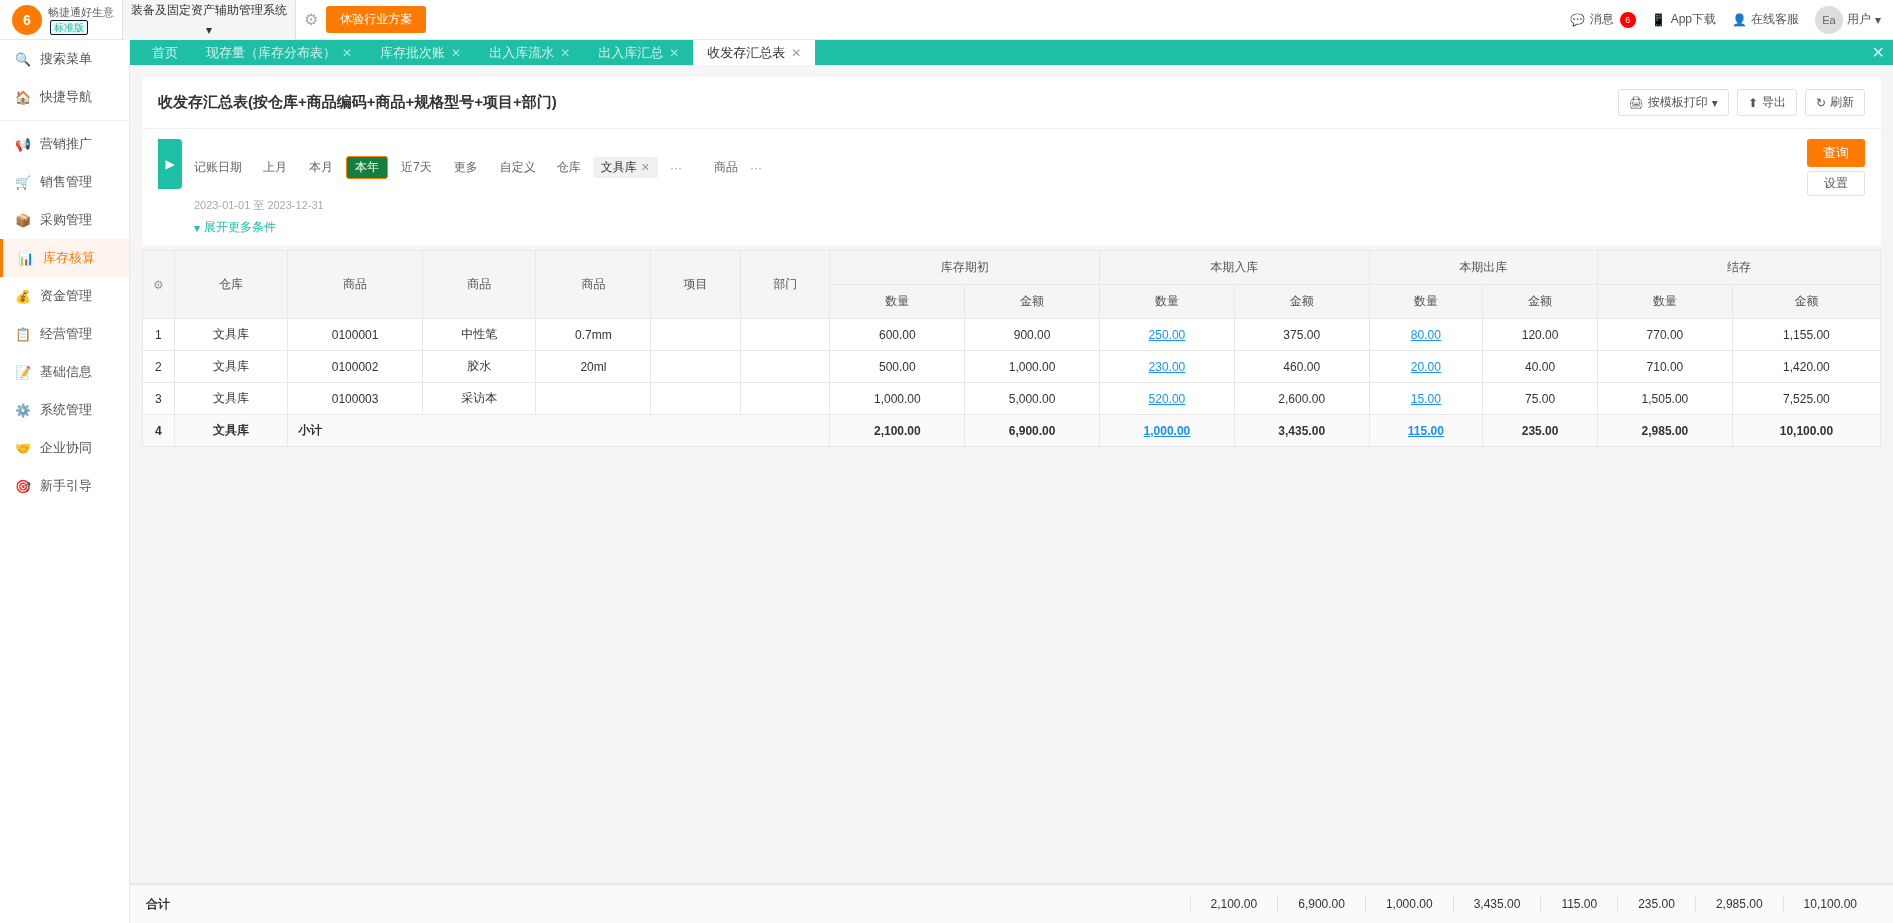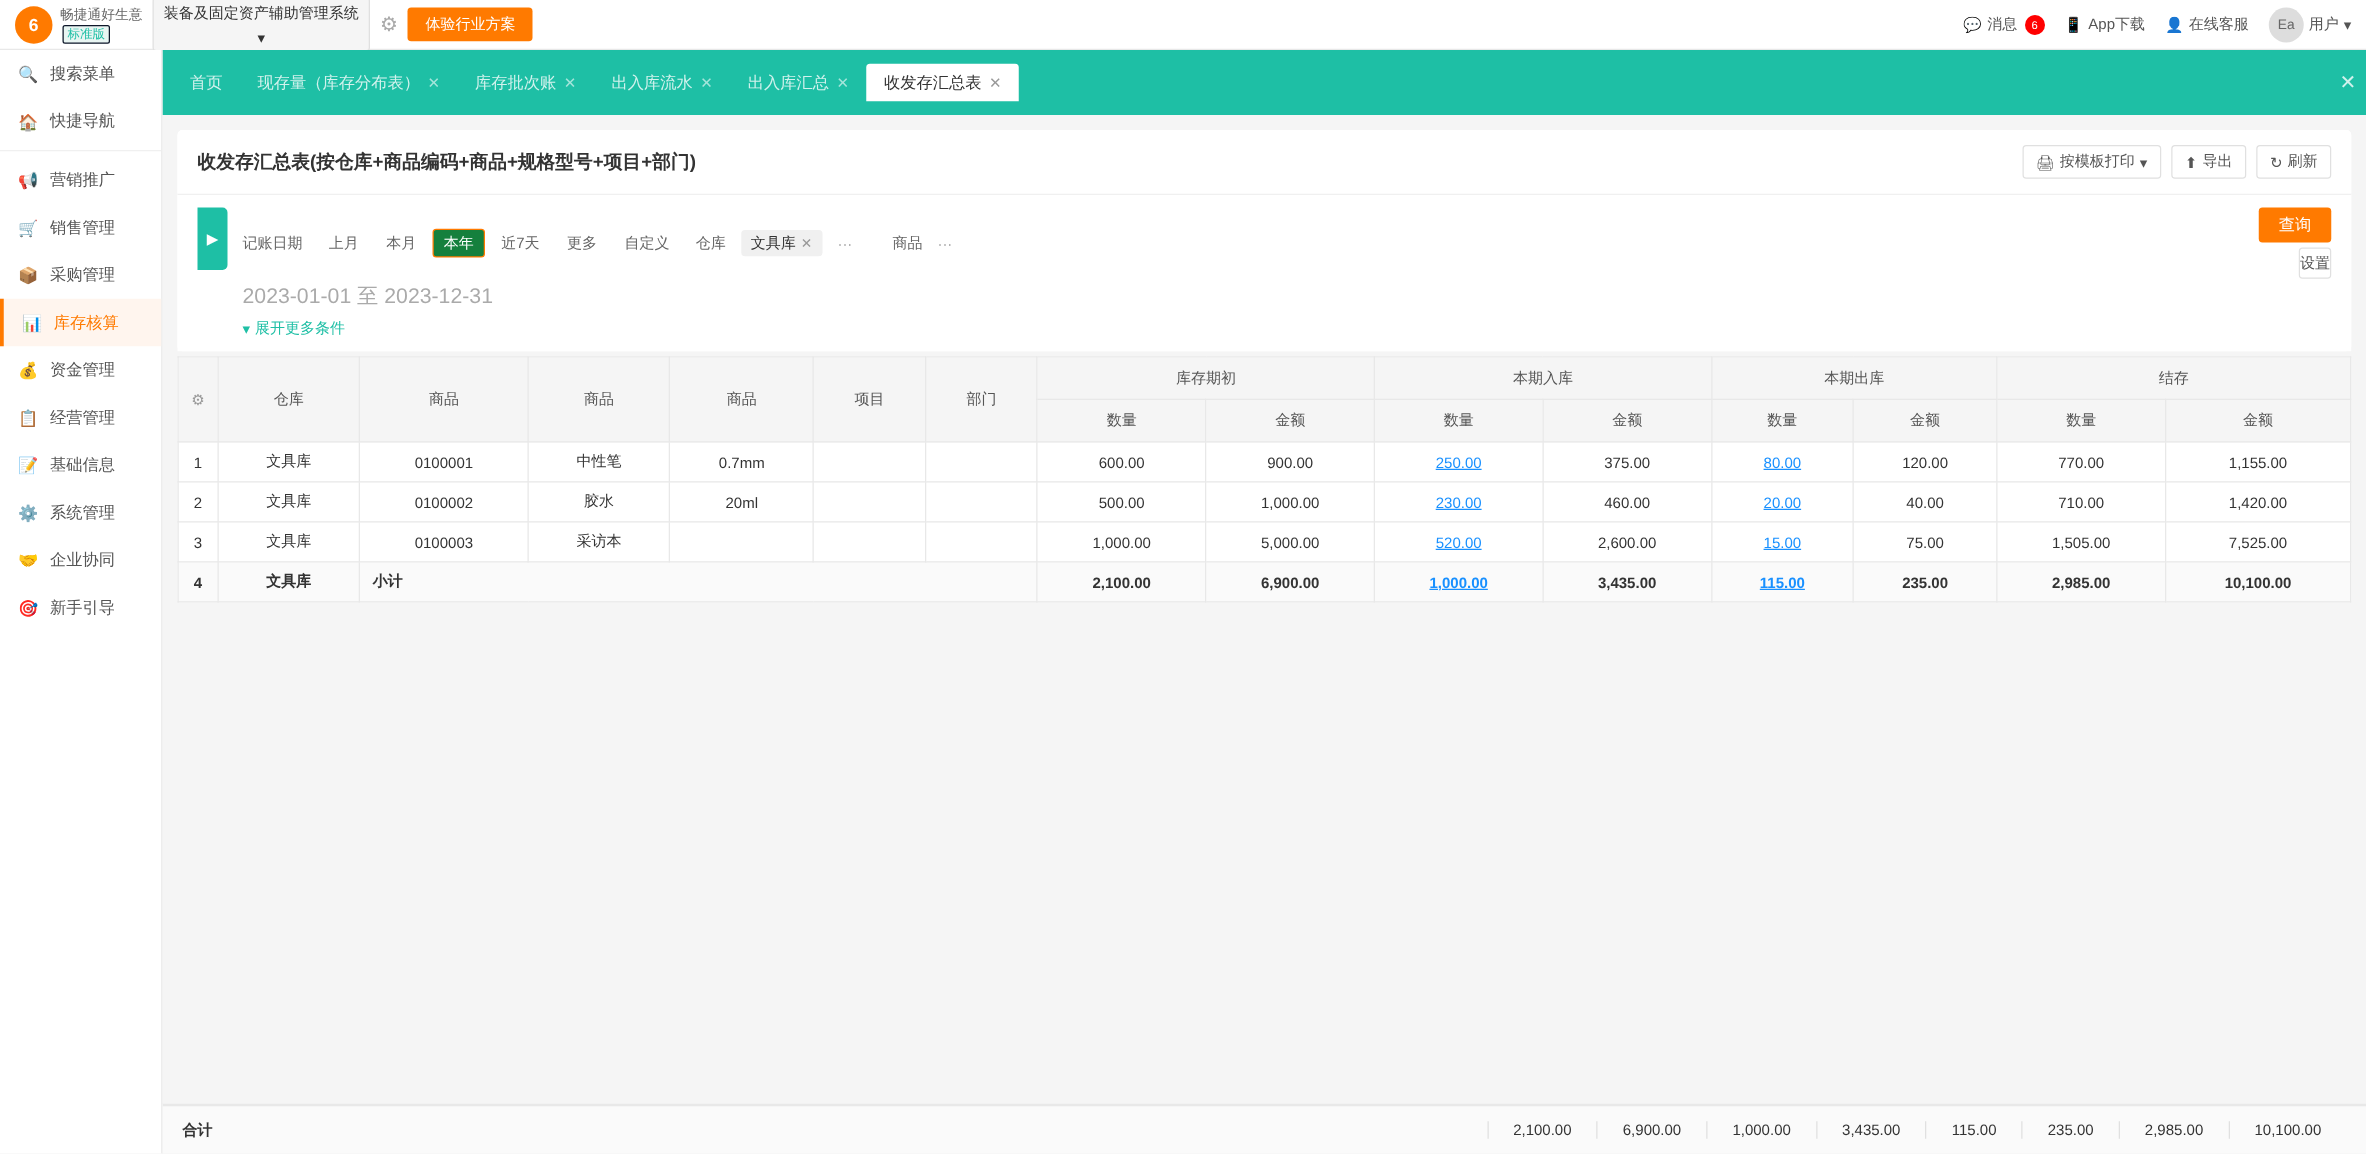--- a/index.html
+++ b/index.html
@@ -11,7 +11,7 @@
     .main-area { display: flex; flex: 1; overflow: hidden; }
     .sidebar { width: 130px; background: #fff; border-right: 1px solid #e8e8e8; flex-shrink: 0; display: flex; flex-direction: column; }
     .content-area { flex: 1; display: flex; flex-direction: column; overflow: hidden; }
-    .tab-bar { height: 52px; background: #1ebfa5; display: flex; align-items: center; padding: 0 8px; flex-shrink: 0; }
+    .tab-bar { height: 25px; background: #1ebfa5; display: flex; align-items: center; padding: 0 8px; flex-shrink: 0; }
     .page-content { flex: 1; background: #f5f5f5; overflow: auto; padding: 12px; }
 
     

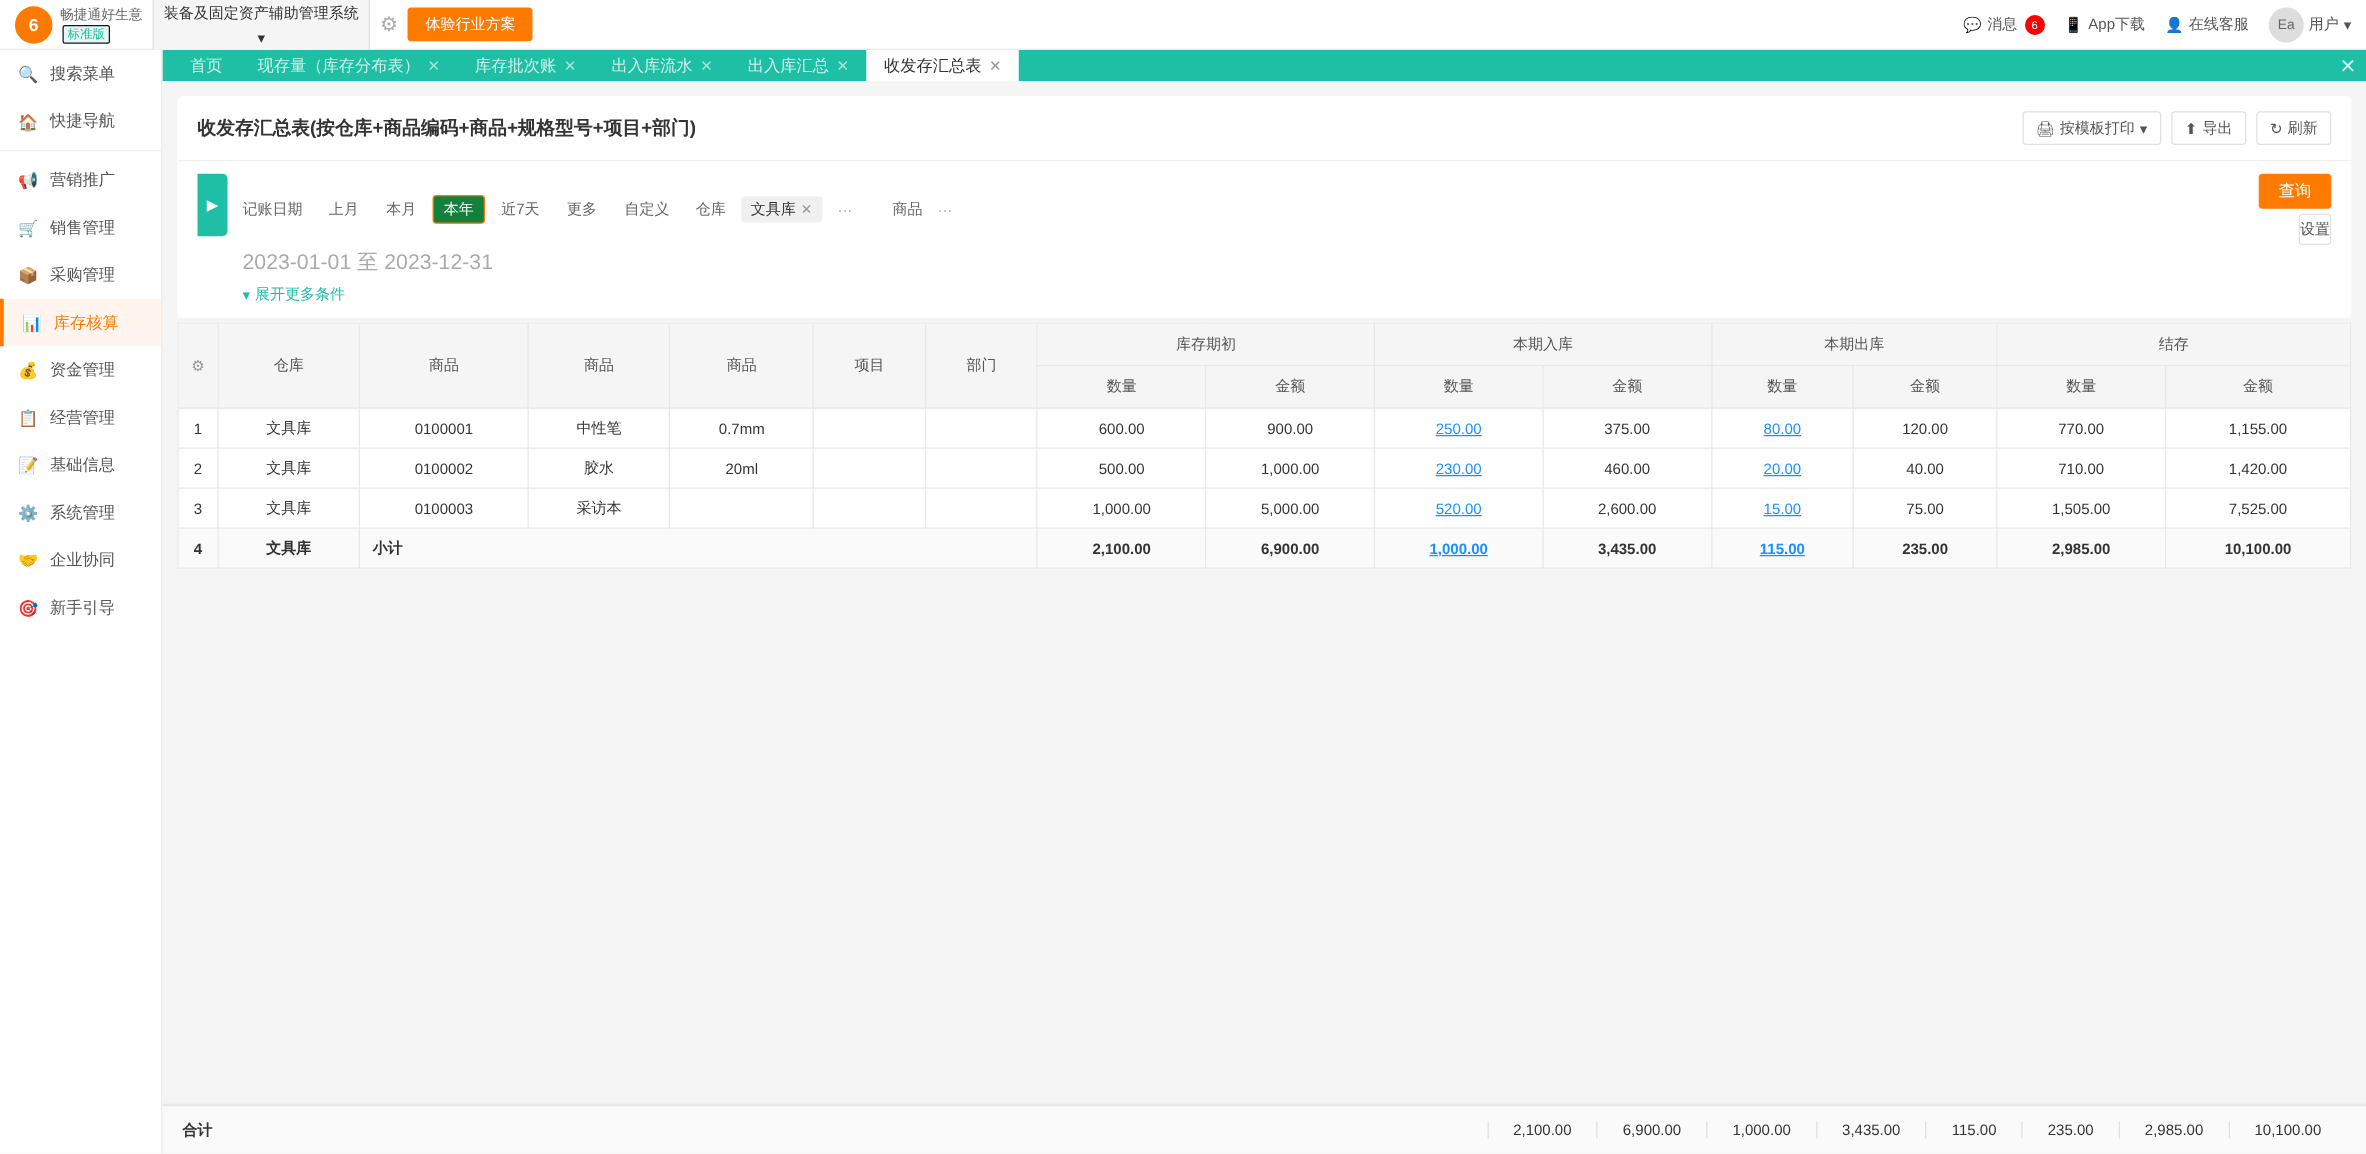--- a/index.html
+++ b/index.html
@@ -75,7 +75,7 @@
     
     .right-btns { display: flex; flex-direction: column; gap: 4px; align-items: flex-end; }
     .btn-query { background: #ff7a00; color: white; border: none; border-radius: 3px; padding: 5px 16px; cursor: pointer; font-size: 13px; }
-    .btn-settings { background: #fff; color: #555; border: 1px solid #e0e0e0; border-radius: 3px; padding: 3px 0; cursor: pointer; font-size: 12px; text-align: right; }
+    .btn-settings { background: #fff; color: #555; border: 1px solid #e0e0e0; border-radius: 3px; padding: 3px 16px; cursor: pointer; font-size: 12px; text-align: right; }
     .settings-gear { font-size: 16px; color: #aaa; cursor: pointer; }
   </style>
 </head>

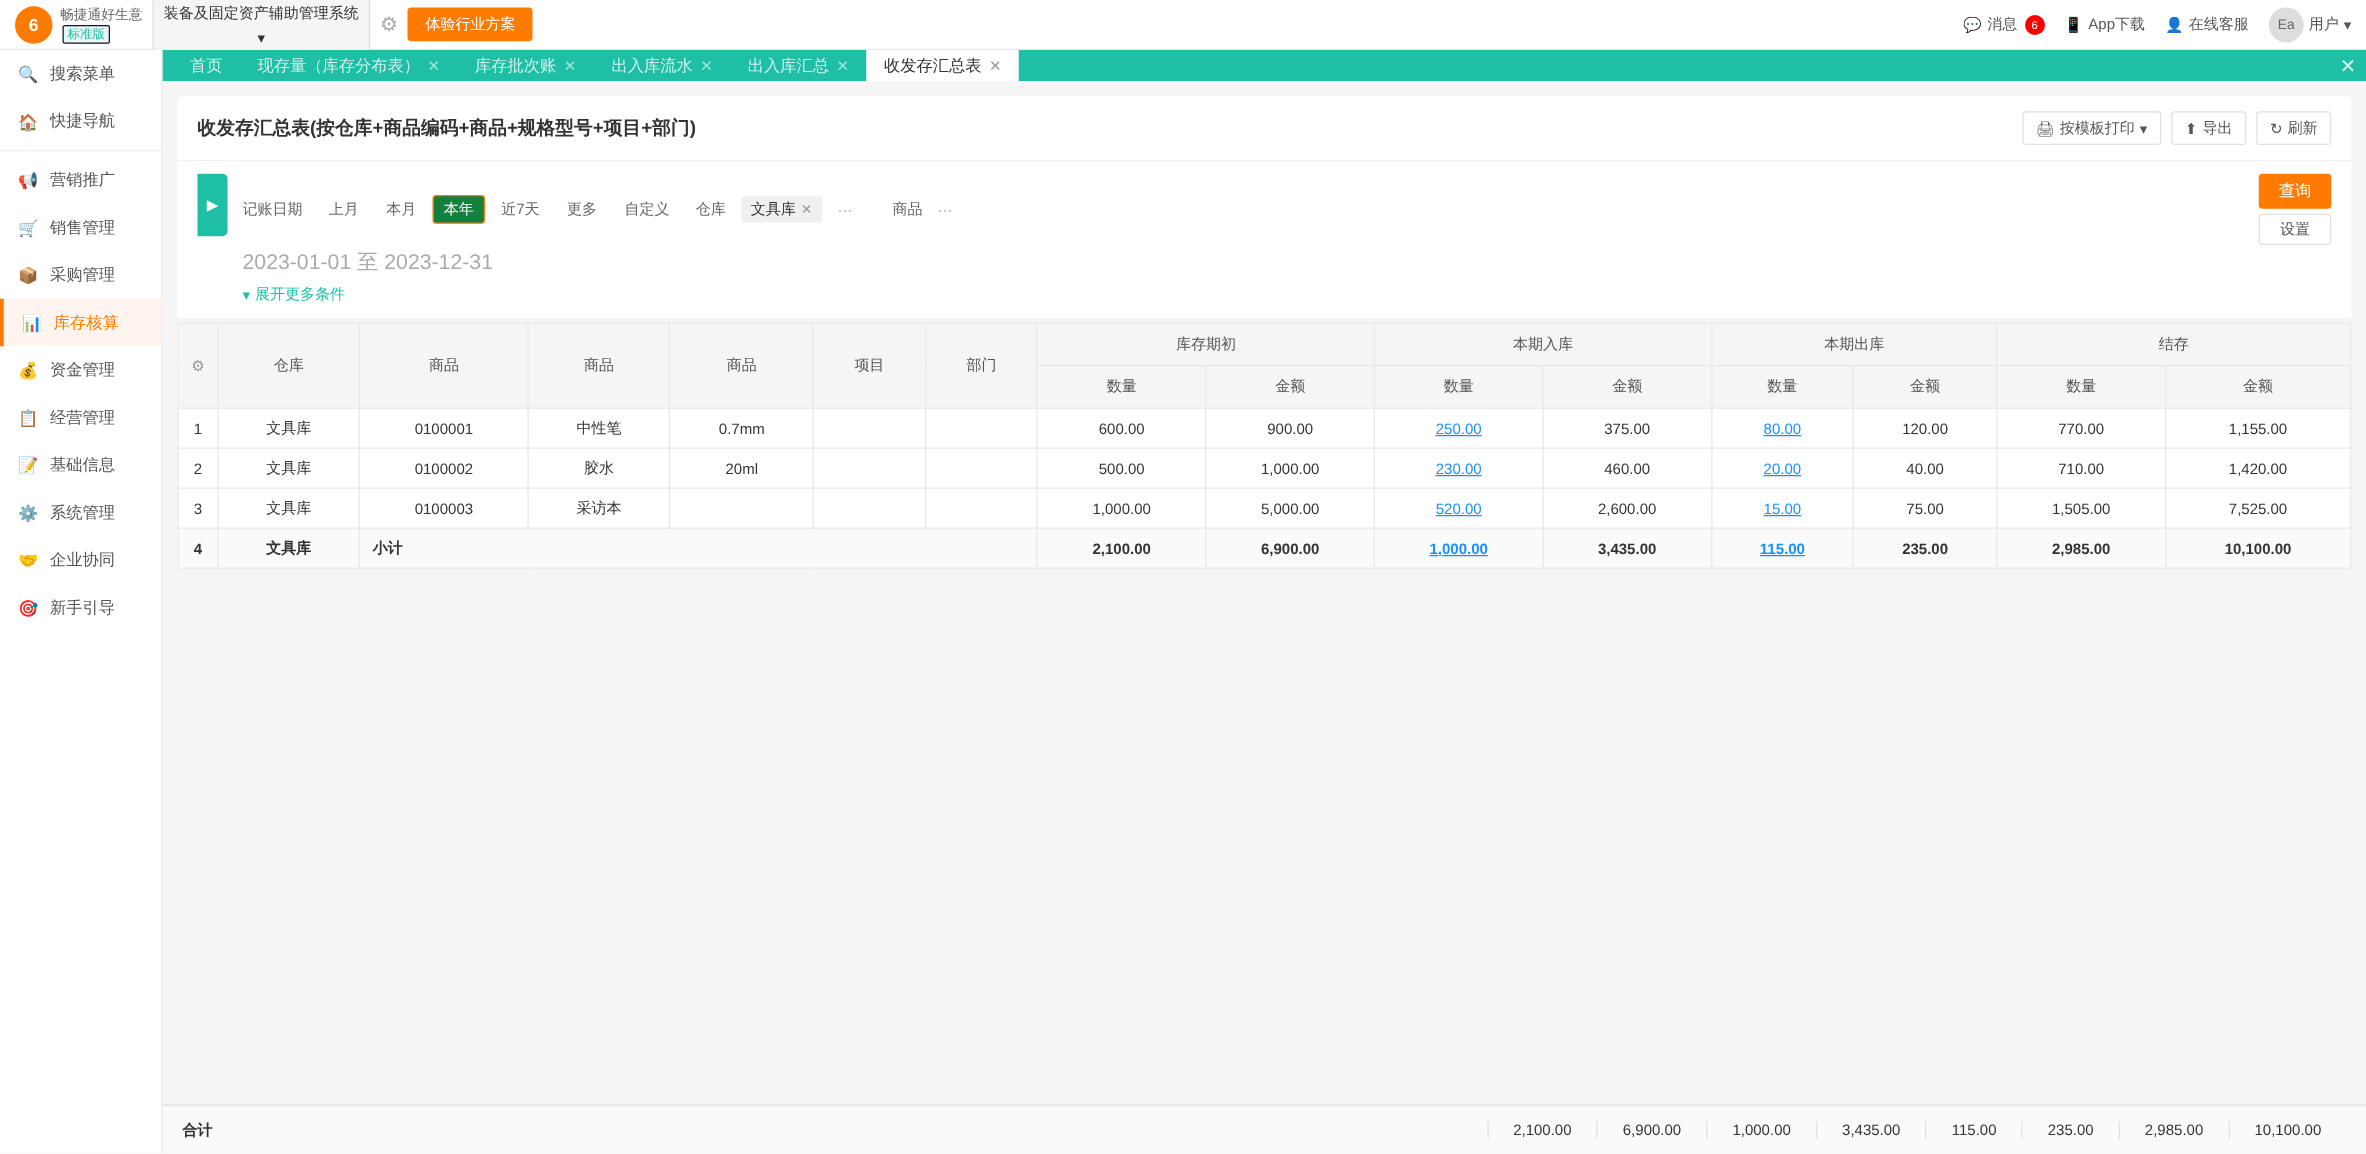--- a/index.html
+++ b/index.html
@@ -262,7 +262,7 @@
                     <button class="btn-settings">设置</button>
                   </div>
                 </div>
-                <div style="margin-left:0; padding-left:0; font-size:17px; color:#aaa; margin-top:2px;">2023-01-01 至 2023-12-31</div>
+                <div style="margin-left:0; padding-left:0; font-size:11px; color:#aaa; margin-top:2px;">2023-01-01 至 2023-12-31</div>
                 <div class="expand-btn">
                   <span>▾</span>
                   <span>展开更多条件</span>

